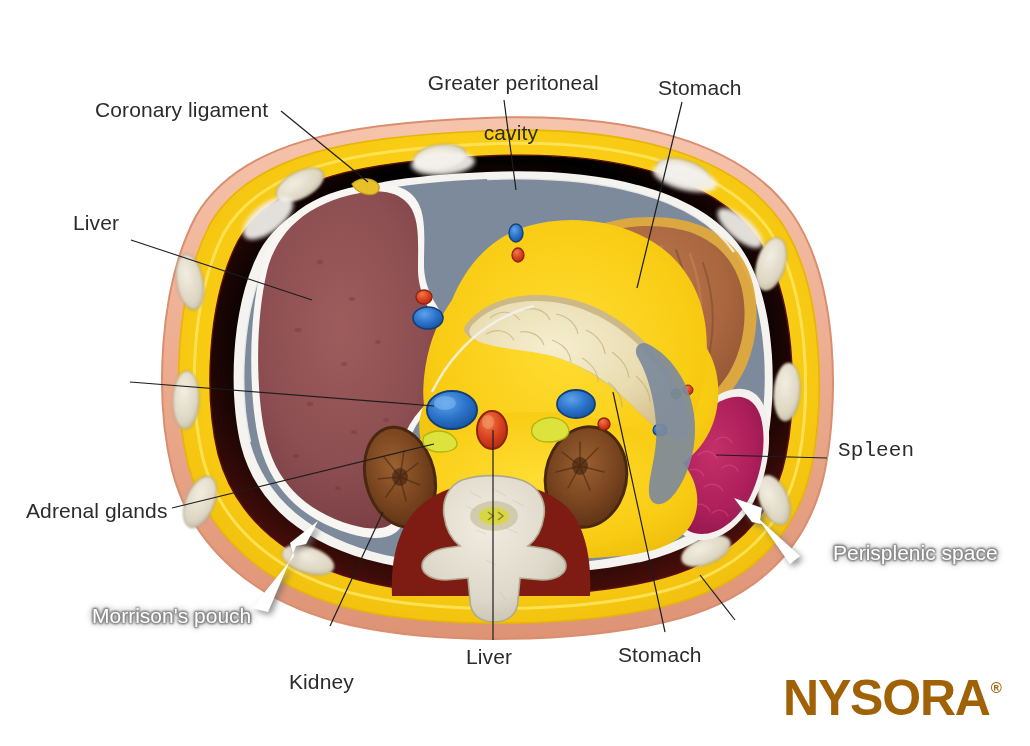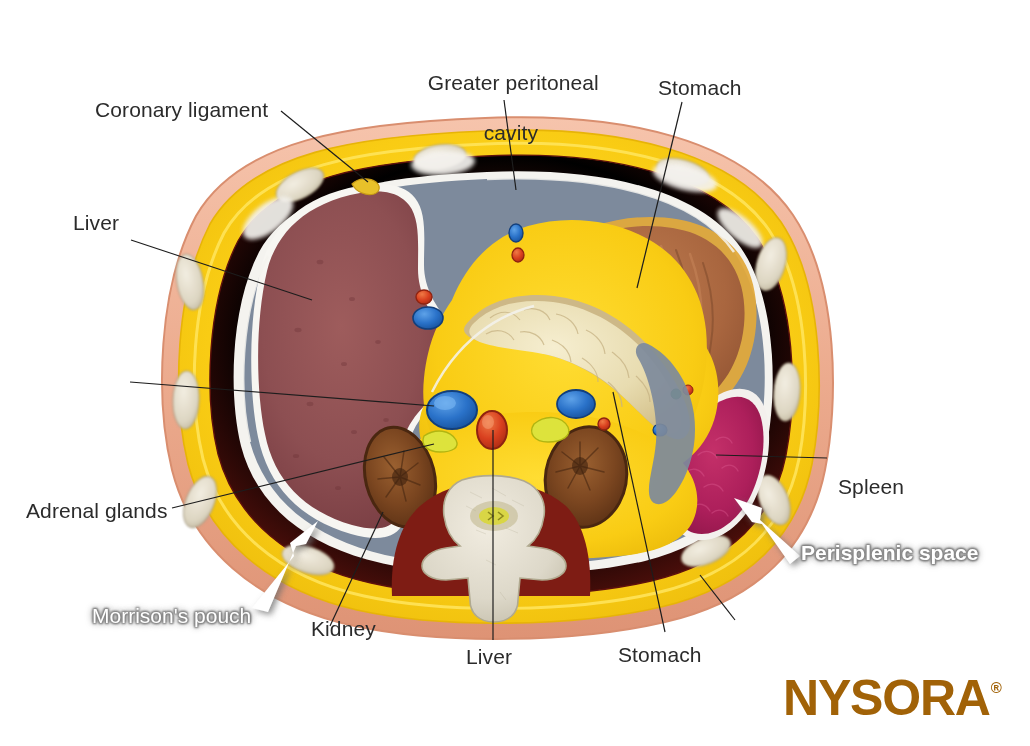--- a/index.html
+++ b/index.html
@@ -430,7 +430,7 @@
 
   <div class="lbl" style="left:26px; top:498px;text-align:center;">Adrenal glands</div>
 
-  <div class="lbl" style="left:838px; top:474px;">Spleen</div>
+  <div class="lbl" style="left:838px; top:438px;font-family:Liberation Mono, monospace;">Spleen</div>
 
   <div class="lbl" style="left:289px; top:616px;margin-left:22px;">Kidney</div>
 

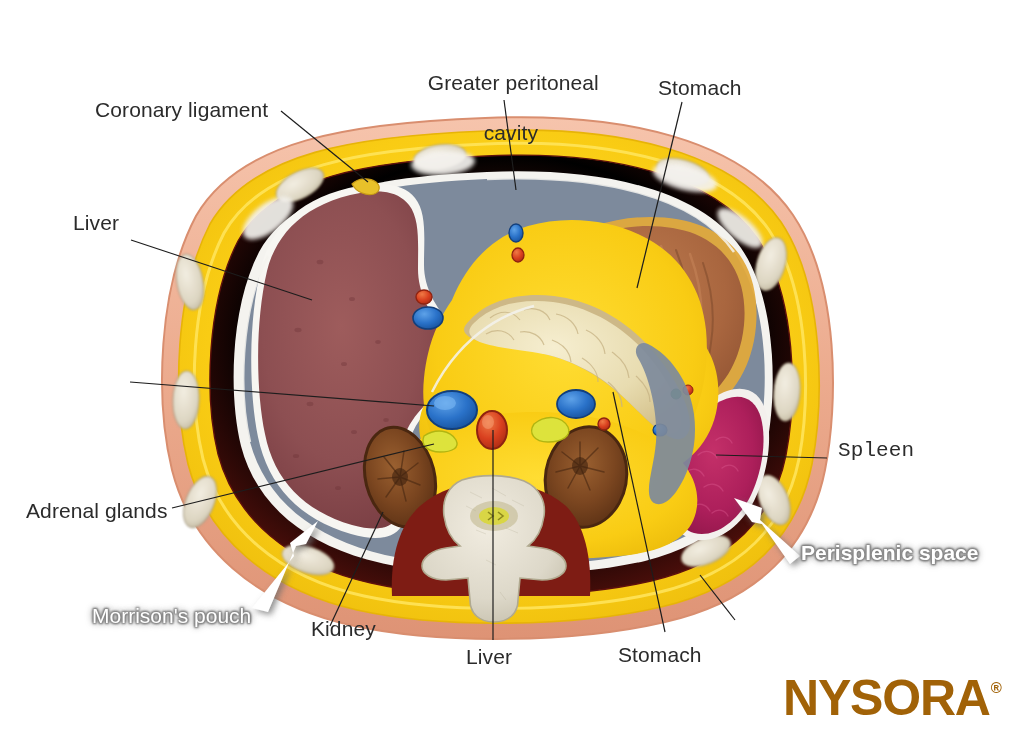--- a/index.html
+++ b/index.html
@@ -441,7 +441,7 @@
 
   <div class="callout" style="left:83px; top:601px;">Morrison's pouch</div>
 
-  <div class="callout" style="left:792px; top:538px;font-weight:bold;">Perisplenic space</div>
+  <div class="callout" style="left:824px; top:538px;">Perisplenic space</div>
 
   <div id="nysora-logo"><span>NYSORA</span><span class="reg">®</span></div>
 

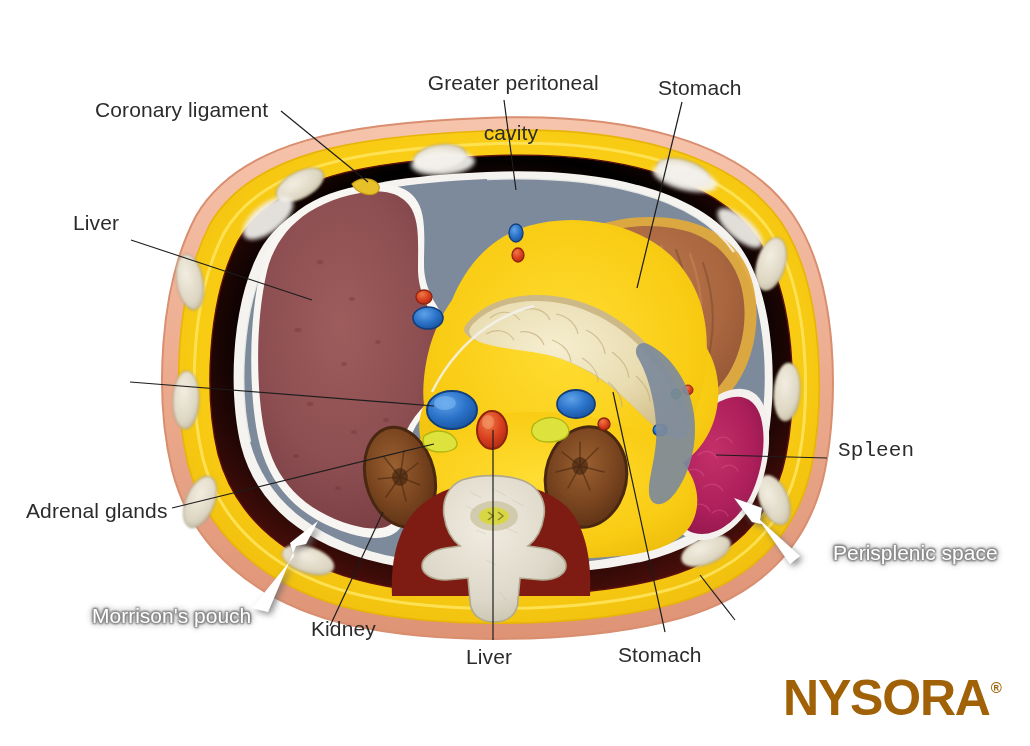--- a/index.html
+++ b/index.html
@@ -432,7 +432,7 @@
 
   <div class="lbl" style="left:838px; top:438px;font-family:Liberation Mono, monospace;">Spleen</div>
 
-  <div class="lbl" style="left:289px; top:616px;margin-left:22px;">Kidney</div>
+  <div class="lbl" style="left:289px; top:669px;">Kidney</div>
 
   <div class="lbl" style="left:466px; top:644px;">Liver</div>
 

